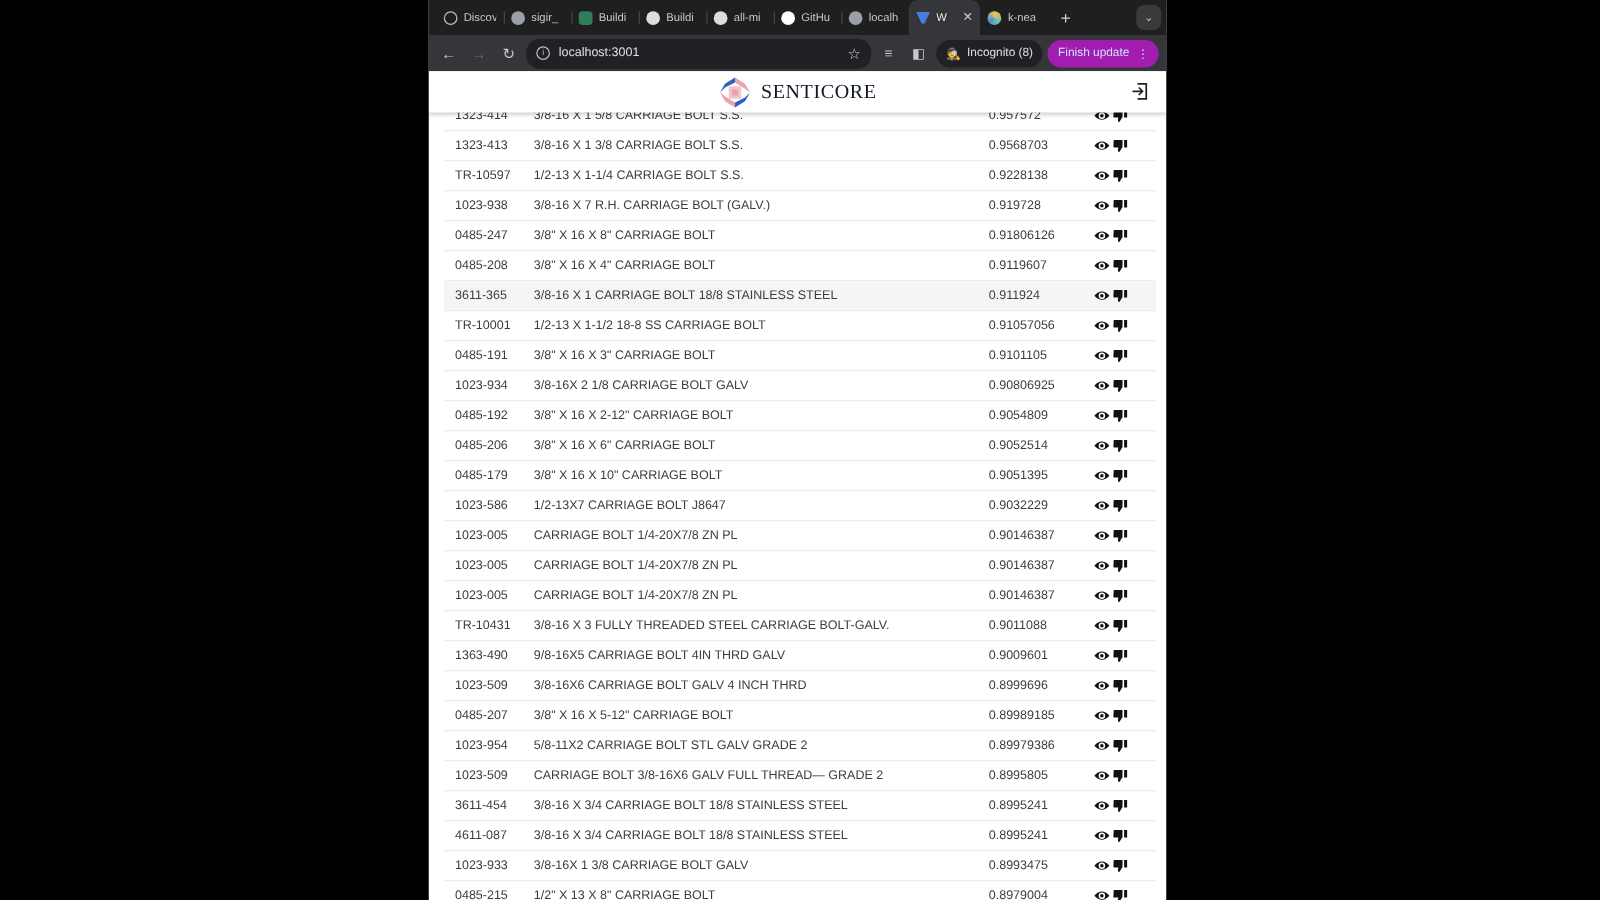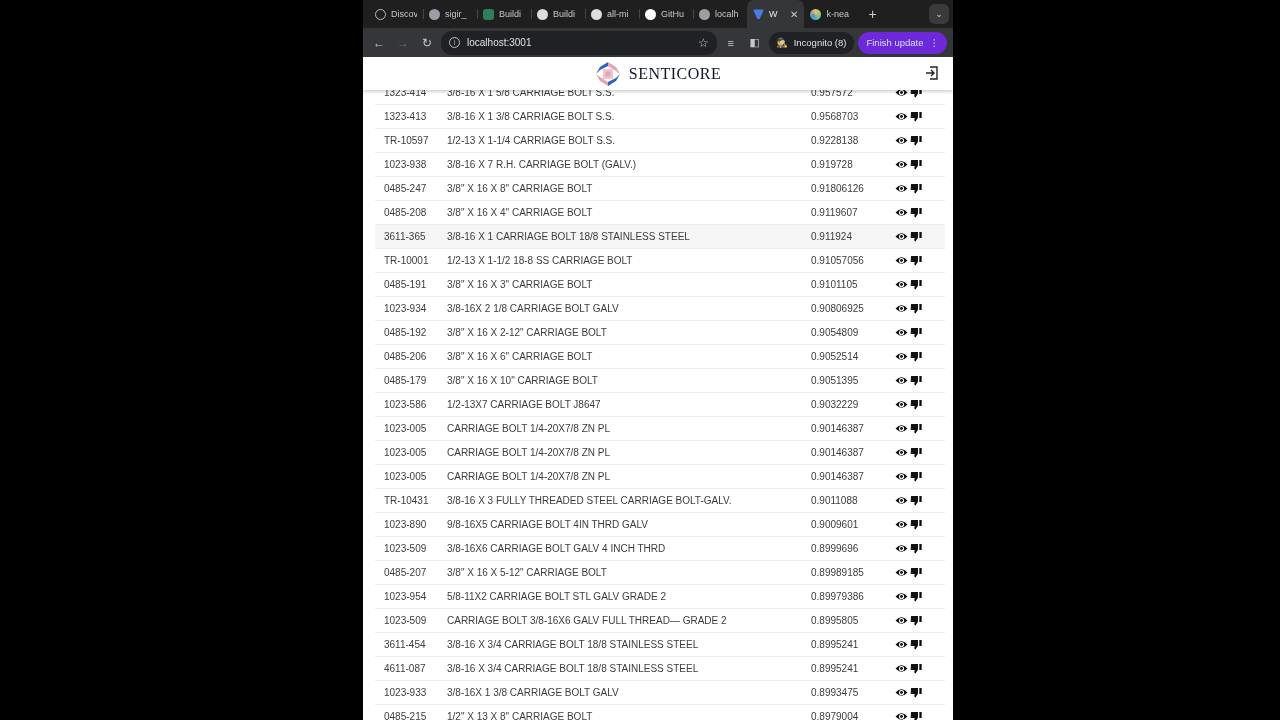--- a/index.html
+++ b/index.html
@@ -5,7 +5,7 @@
     * { box-sizing: border-box; margin: 0; padding: 0; }
     html, body { width: 1280px; height: 720px; overflow: hidden; background: #000; }
     body { font-family: "Liberation Sans", sans-serif; }
-    .window { position: absolute; left: 363px; top: 0; width: 590px; height: 720px; background: #fff; overflow: hidden; }
+    .window { position: absolute; left: 343px; top: 0; width: 590px; height: 720px; background: #fff; overflow: hidden; }
     
     .tabstrip { height: 28px; background: #1f1f1f; display: flex; align-items: center; padding-left: 6px; position: relative; }
     .tab { display: flex; align-items: center; height: 28px; padding: 0 6px; color: #c8c8c8; font-size: 9px; gap: 5px; position: relative; white-space: nowrap; }

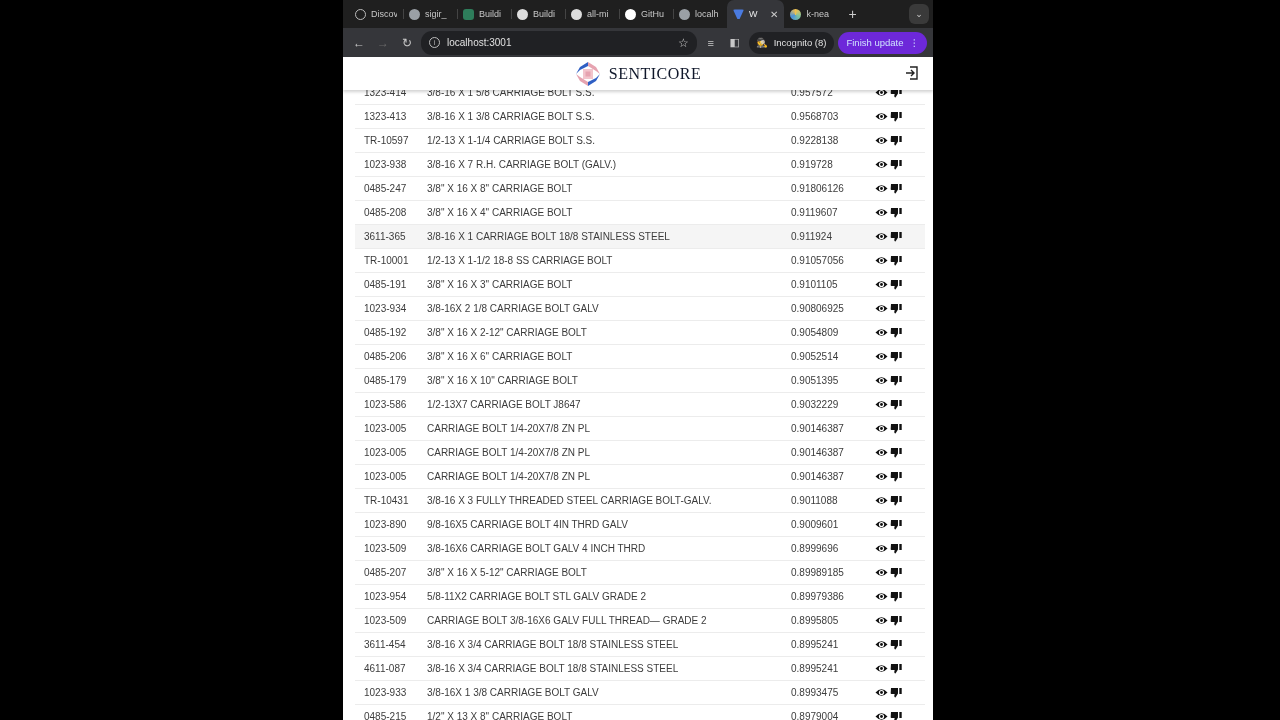--- a/index.html
+++ b/index.html
@@ -27,7 +27,7 @@
     .star { color: #ccc; font-size: 12px; }
     .tb-ico { color: #c8c8c8; font-size: 11px; width: 20px; text-align: center; }
     .incognito { height: 22px; background: #202124; border-radius: 11px; padding: 0 8px; display: flex; align-items: center; gap: 5px; color: #e0e0e0; font-size: 9.5px; }
-    .finish { height: 22px; background: #6d28d9; border-radius: 11px; padding: 0 8px; display: flex; align-items: center; gap: 6px; color: #cfe3ff; font-size: 9.5px; }
+    .finish { height: 22px; background: #a21caf; border-radius: 11px; padding: 0 8px; display: flex; align-items: center; gap: 6px; color: #cfe3ff; font-size: 9.5px; }
     
     .app-header { height: 33px; background: #fff; display: flex; align-items: center; justify-content: center; position: relative; box-shadow: 0 2px 3px rgba(0,0,0,0.18); z-index: 2; }
     .logo { width: 26px; height: 26px; position: relative; margin-right: 8px; }

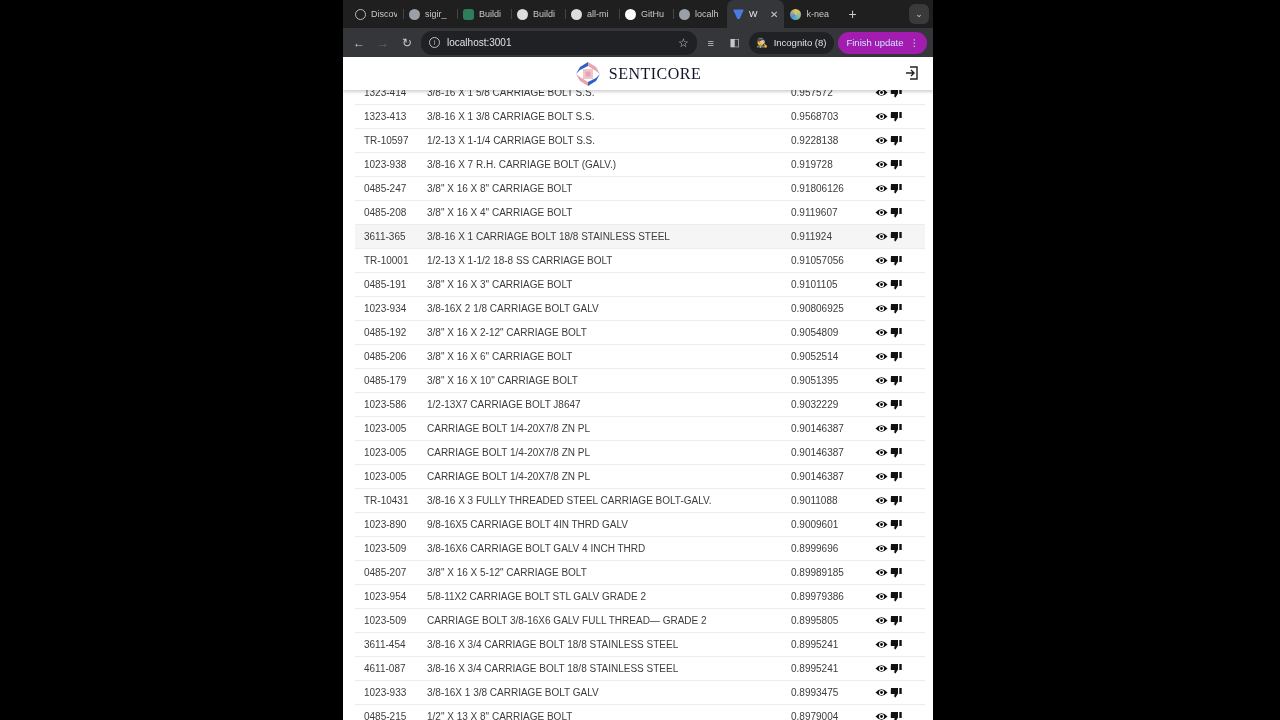--- a/index.html
+++ b/index.html
@@ -421,7 +421,7 @@
     </span>
   </div>
       <div class="row">
-    <span class="c-id">1023-890</span>
+    <span class="c-id">1363-490</span>
     <span class="c-desc">9/8-16X5 CARRIAGE BOLT 4IN THRD GALV</span>
     <span class="c-score">0.9009601</span>
     <span class="c-act">

